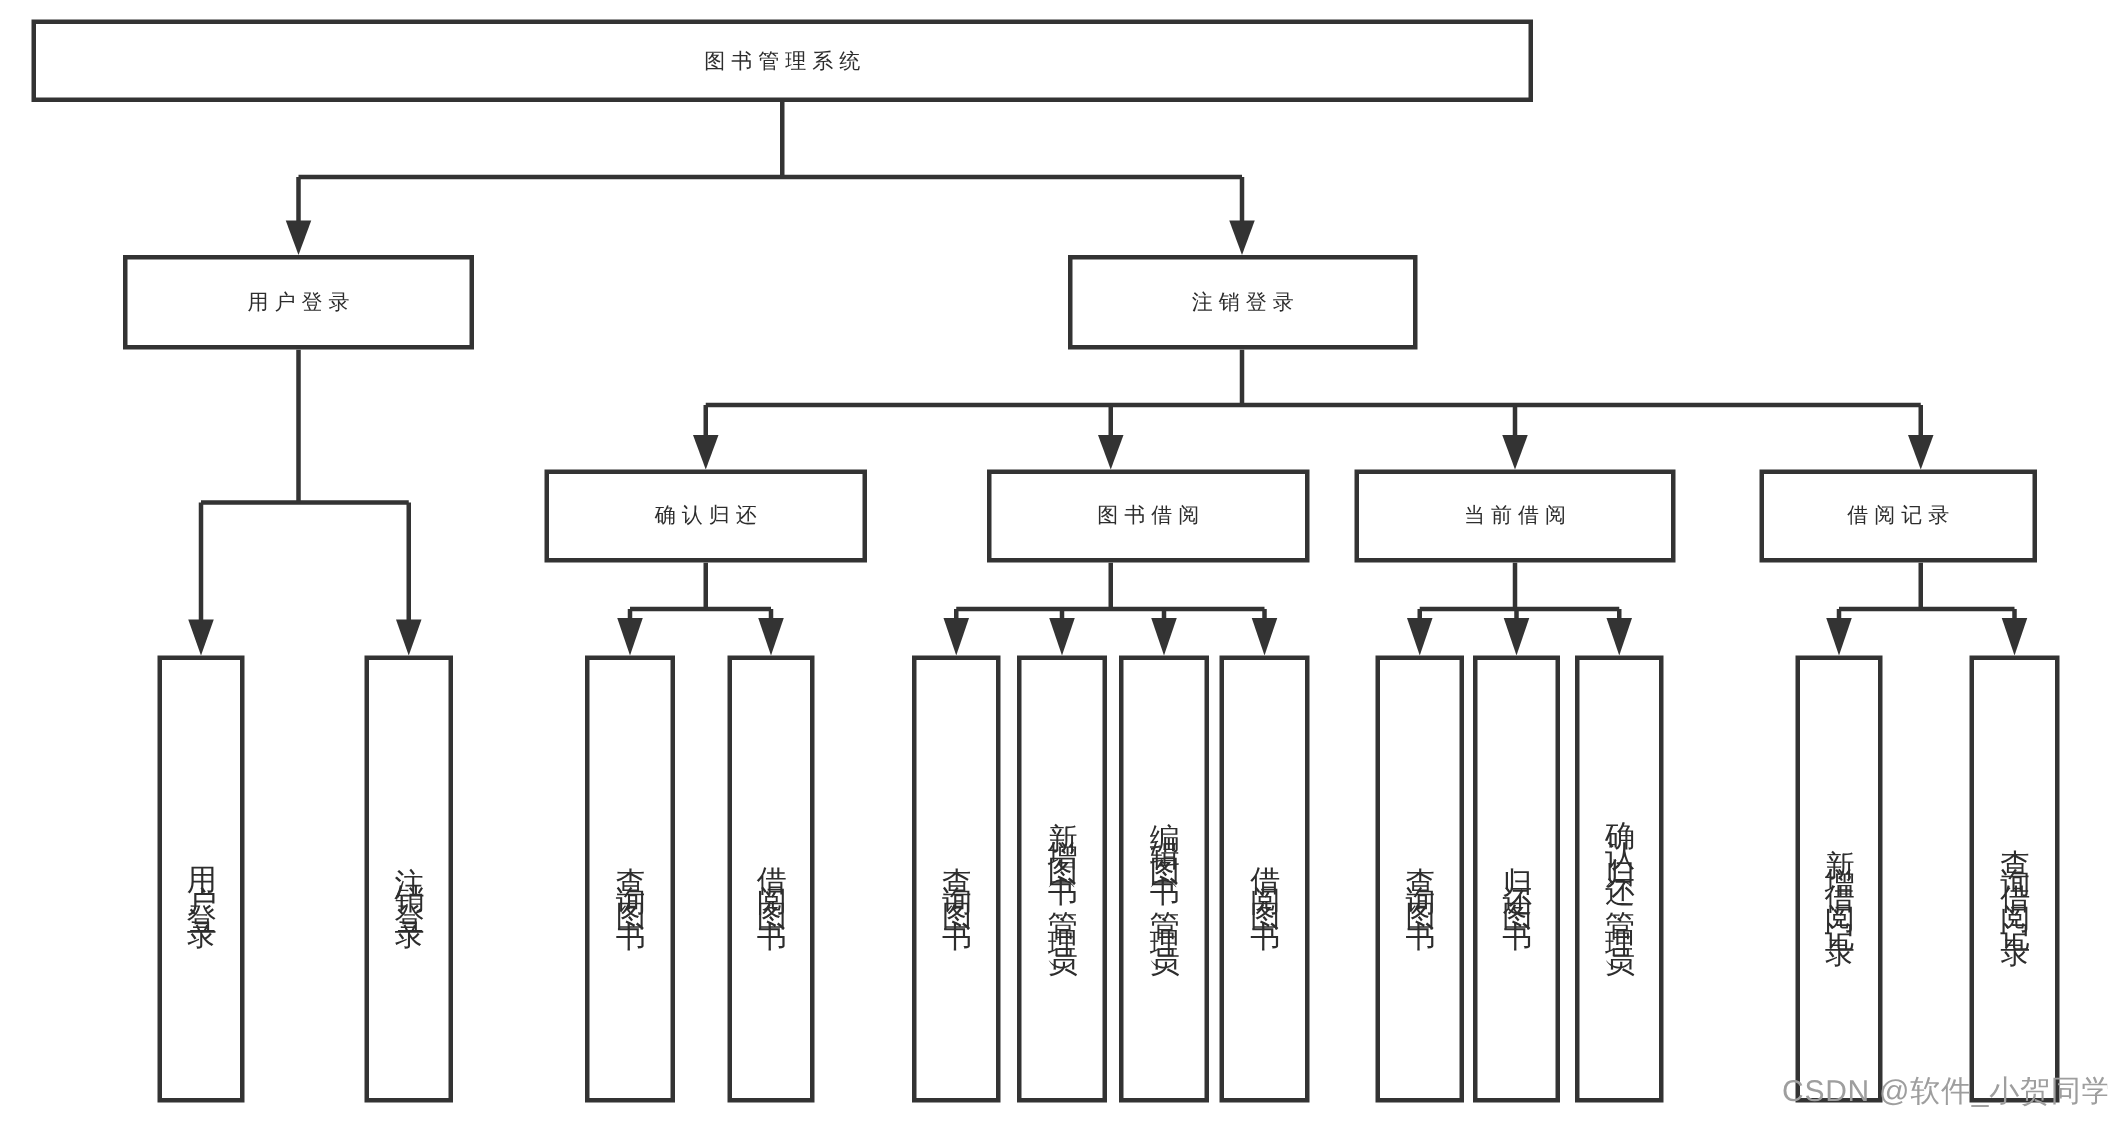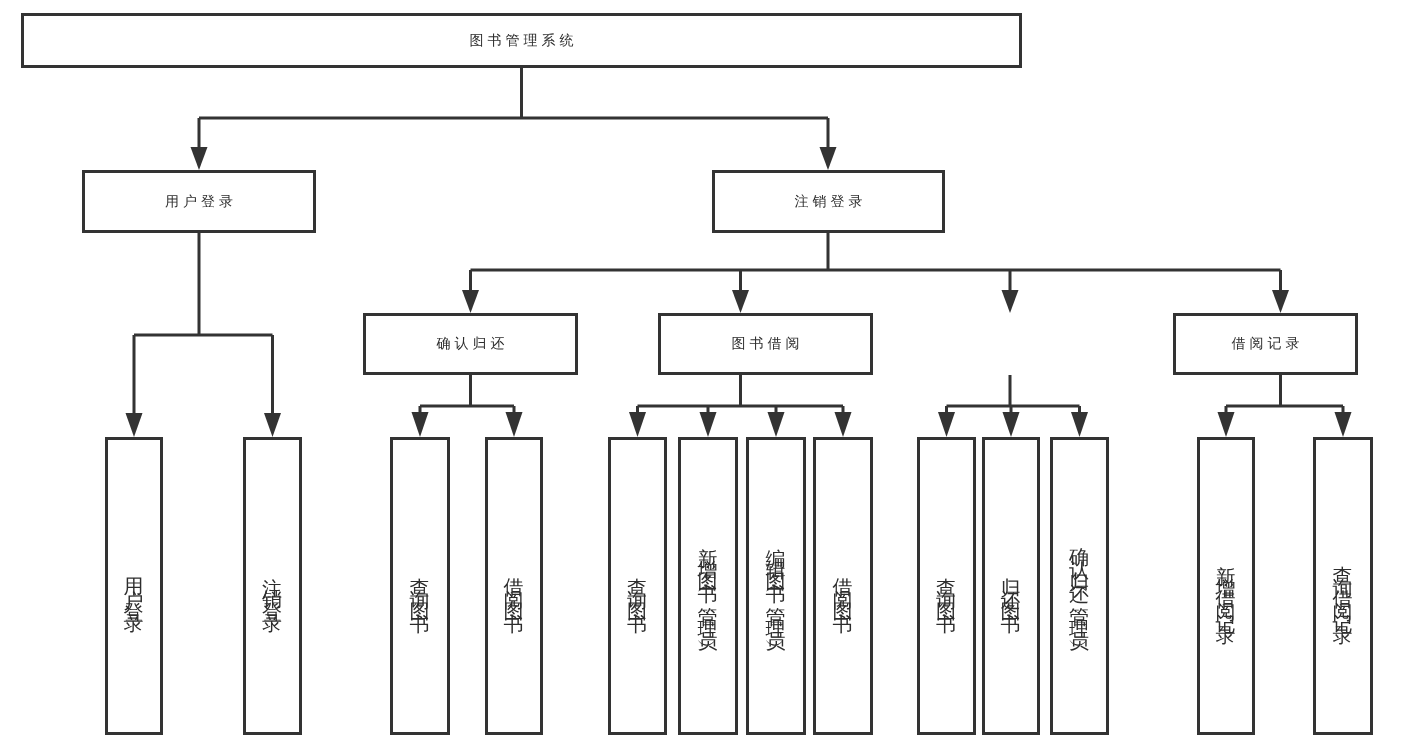--- a/index.html
+++ b/index.html
@@ -90,6 +90,9 @@
   <div class="node h" style="left:658px;top:313px;width:215px;height:62px">
     <span>图书借阅</span>
   </div>
+  <div class="node h" style="left:903px;top:313px;width:214px;height:62px">
+    <span>当前借阅</span>
+  </div>
   <div class="node h" style="left:1173px;top:313px;width:185px;height:62px">
     <span>借阅记录</span>
   </div>

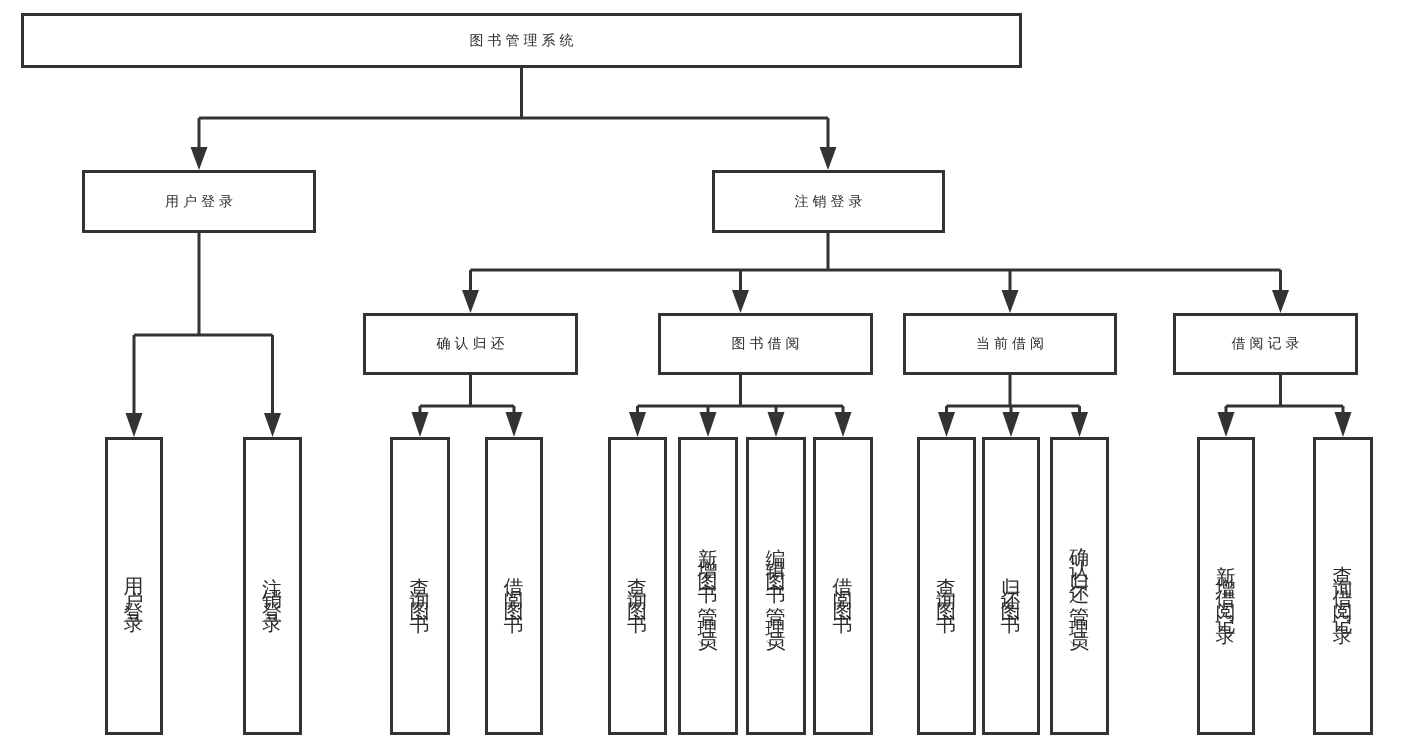--- a/index.html
+++ b/index.html
@@ -141,6 +141,7 @@
     <span>查询借阅记录</span>
   </div>
 
+  <div class="watermark">CSDN @软件_小贺同学</div>
 
 </div>
 

